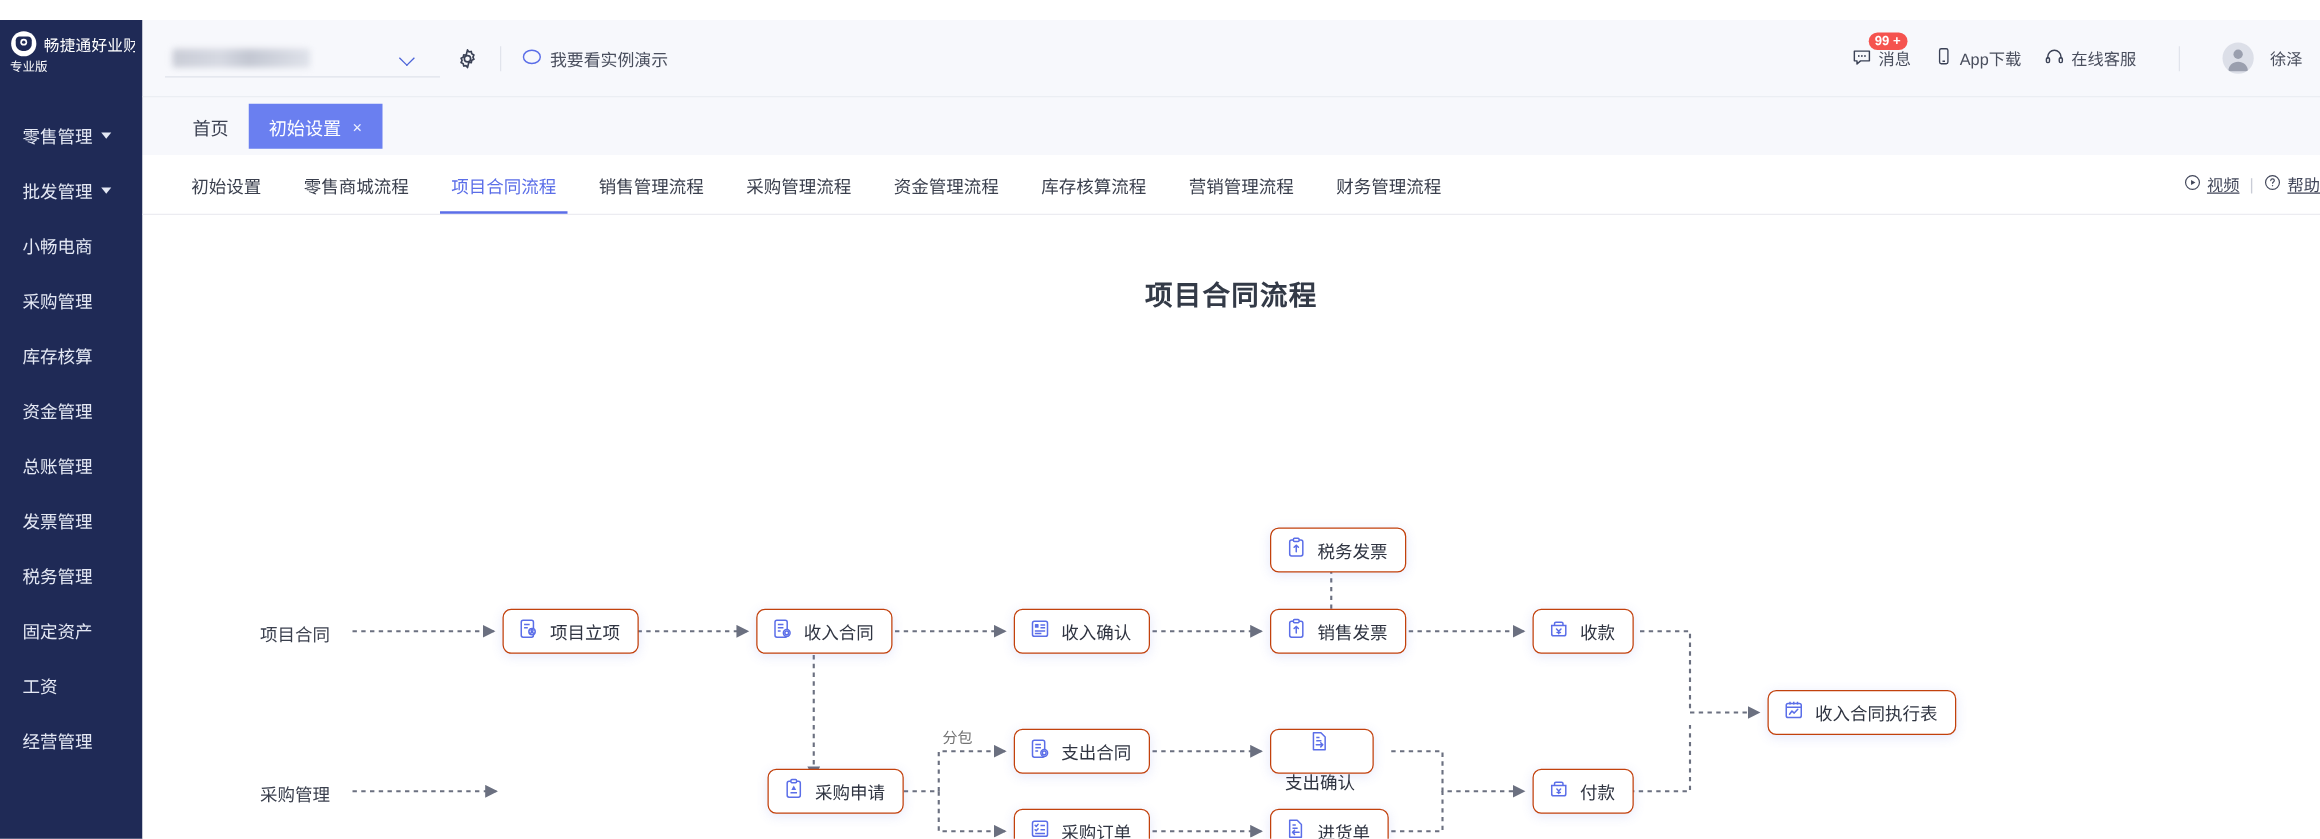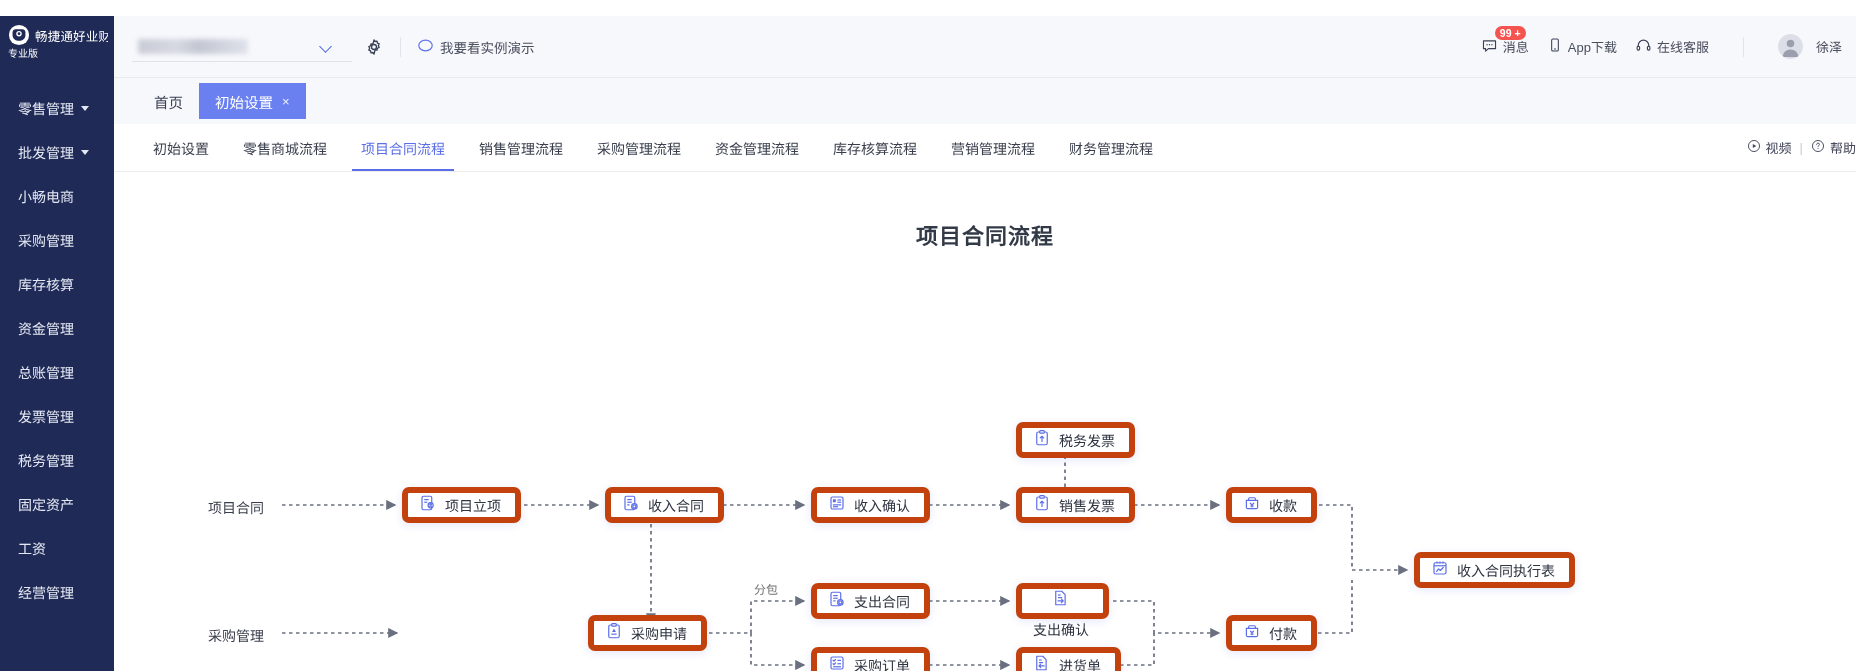--- a/index.html
+++ b/index.html
@@ -130,7 +130,7 @@
     position: absolute; right: 0; display: flex; align-items: center;
     gap: 0px; font-size: 13px; color: #42475a;
   }
-  .snr-link { display: flex; align-items: center; gap: 5px; cursor: pointer; }
+  .snr-link { display: flex; align-items: center; gap: 5px; cursor: pointer; text-decoration: underline; }
   .snr-sep { margin: 0 8px; color: #c9ccd6; }
 
   .page-title {

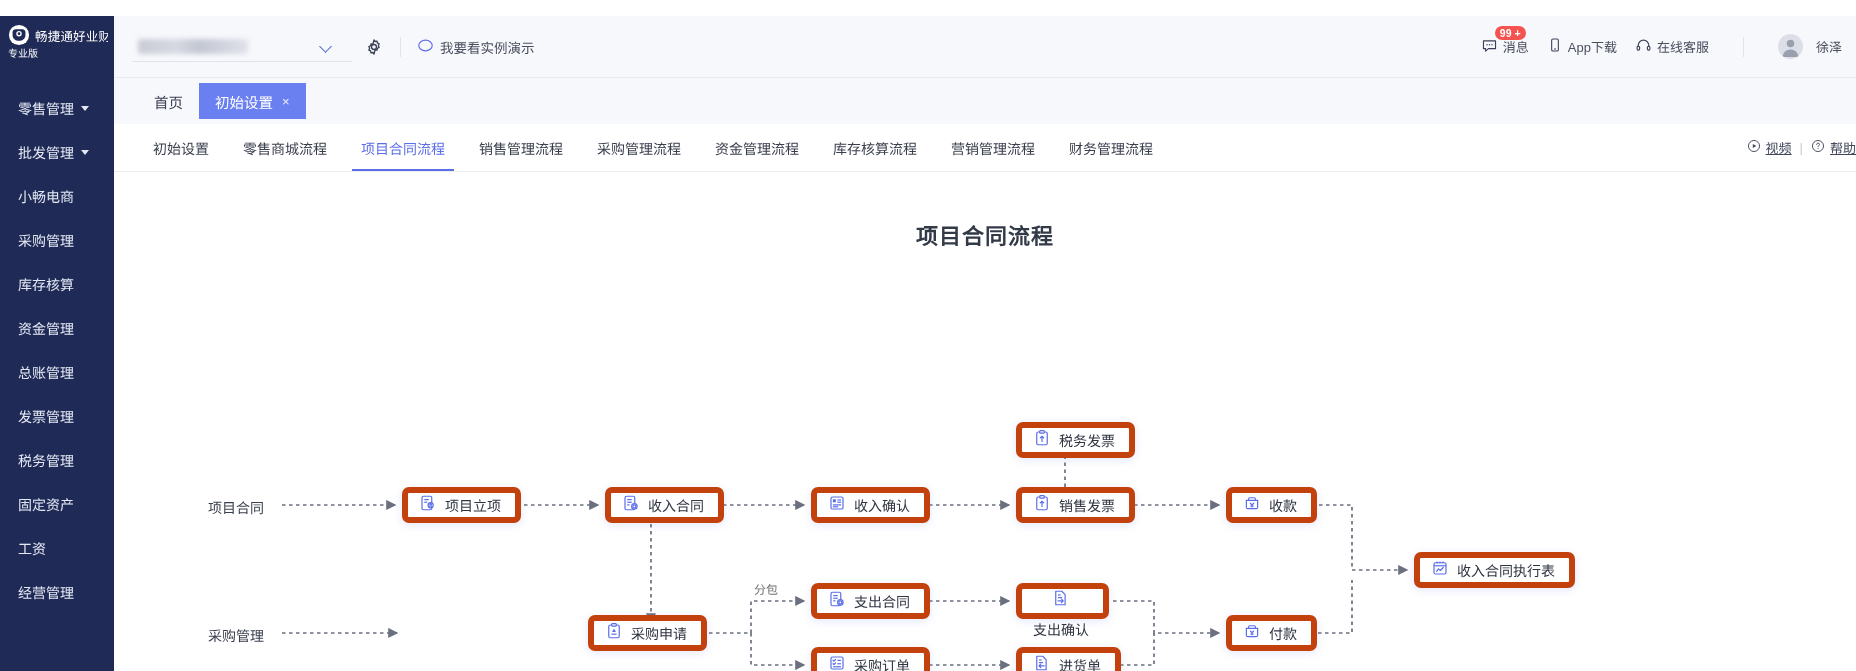--- a/index.html
+++ b/index.html
@@ -144,7 +144,7 @@
 
   .node {
     position: absolute; height: 36px; background: #ffffff;
-    border: 6px solid #c2410c; border-radius: 7px;
+    border: 1px solid #c2410c; border-radius: 7px;
     box-shadow: 0 2px 9px rgba(93,110,232,.16);
     display: flex; align-items: center; gap: 8px;
     padding: 0 14px 0 11px; cursor: pointer; white-space: nowrap;

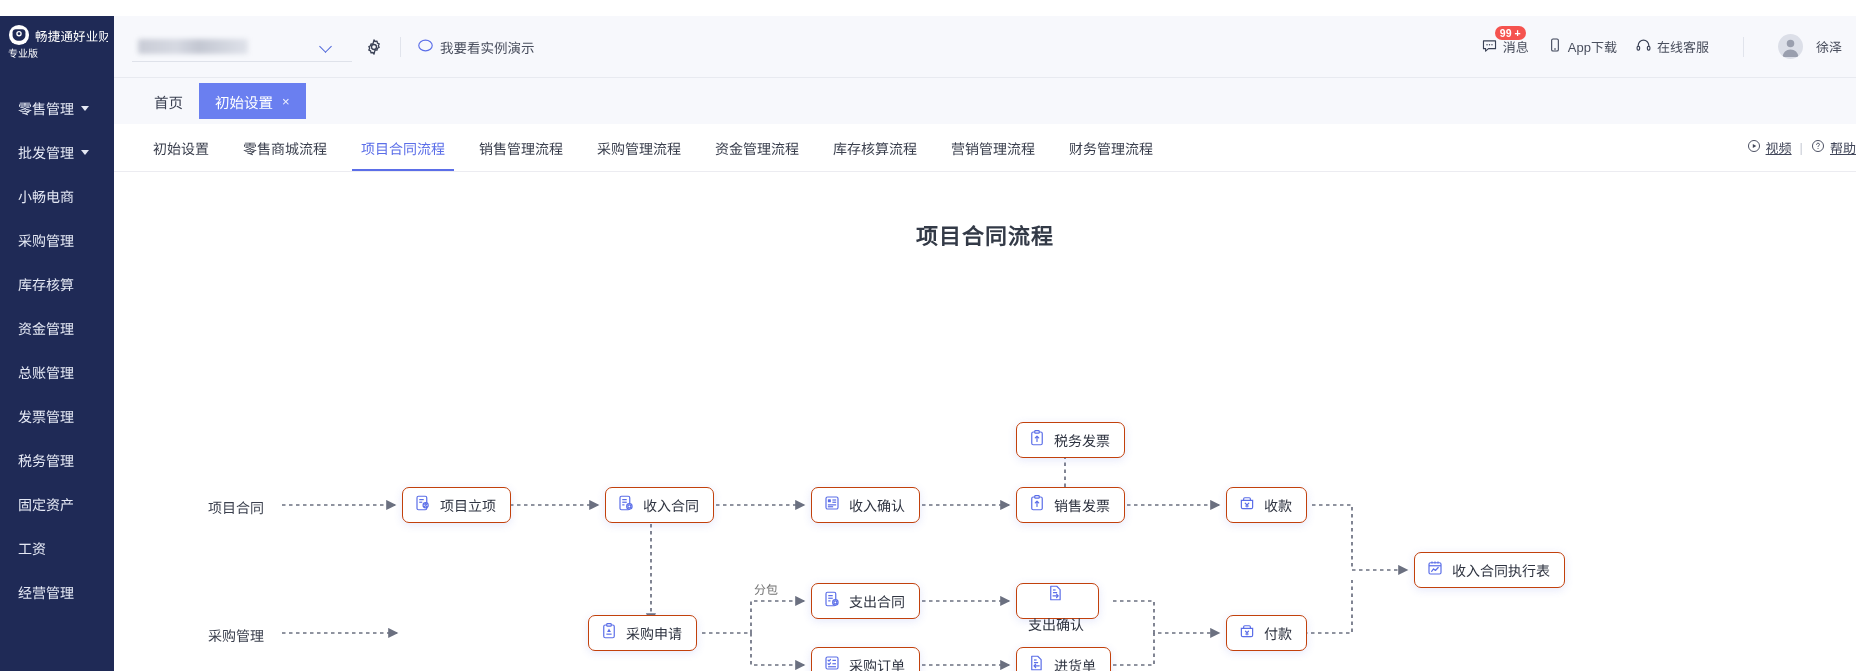--- a/index.html
+++ b/index.html
@@ -499,7 +499,7 @@
         <span class="node-label">收入合同执行表</span>
       </div>
 
-      <div class="node" style="left:474px; top:365px;text-align:right;">
+      <div class="node" style="left:500px; top:365px;text-align:right;">
         <span>
           <svg viewBox="0 0 24 24" width="18" height="18" fill="none" stroke="#5b6ee8" stroke-width="1.6">
             <rect x="5" y="4" width="14" height="17" rx="2"></rect>

